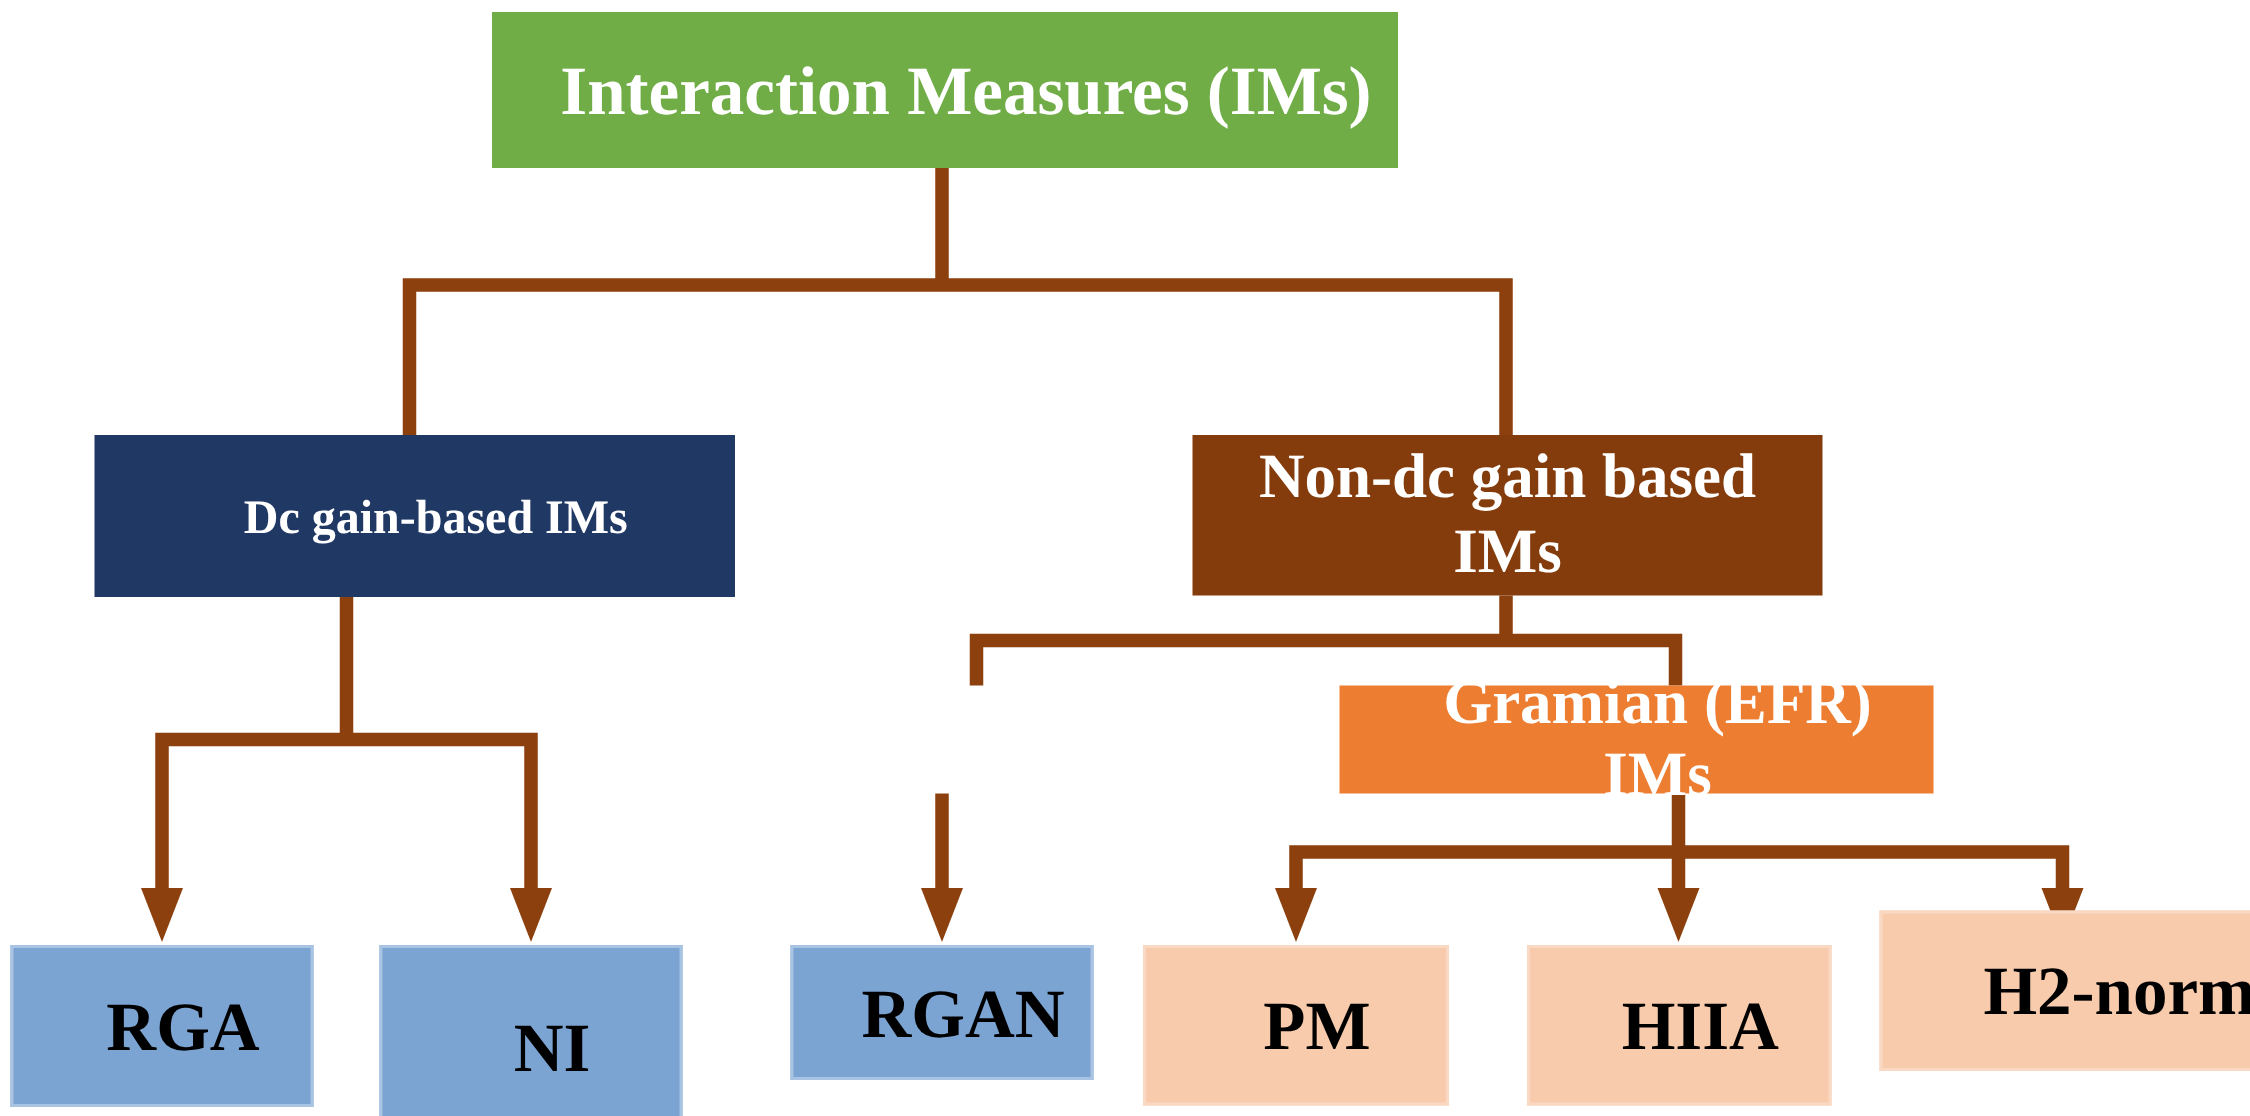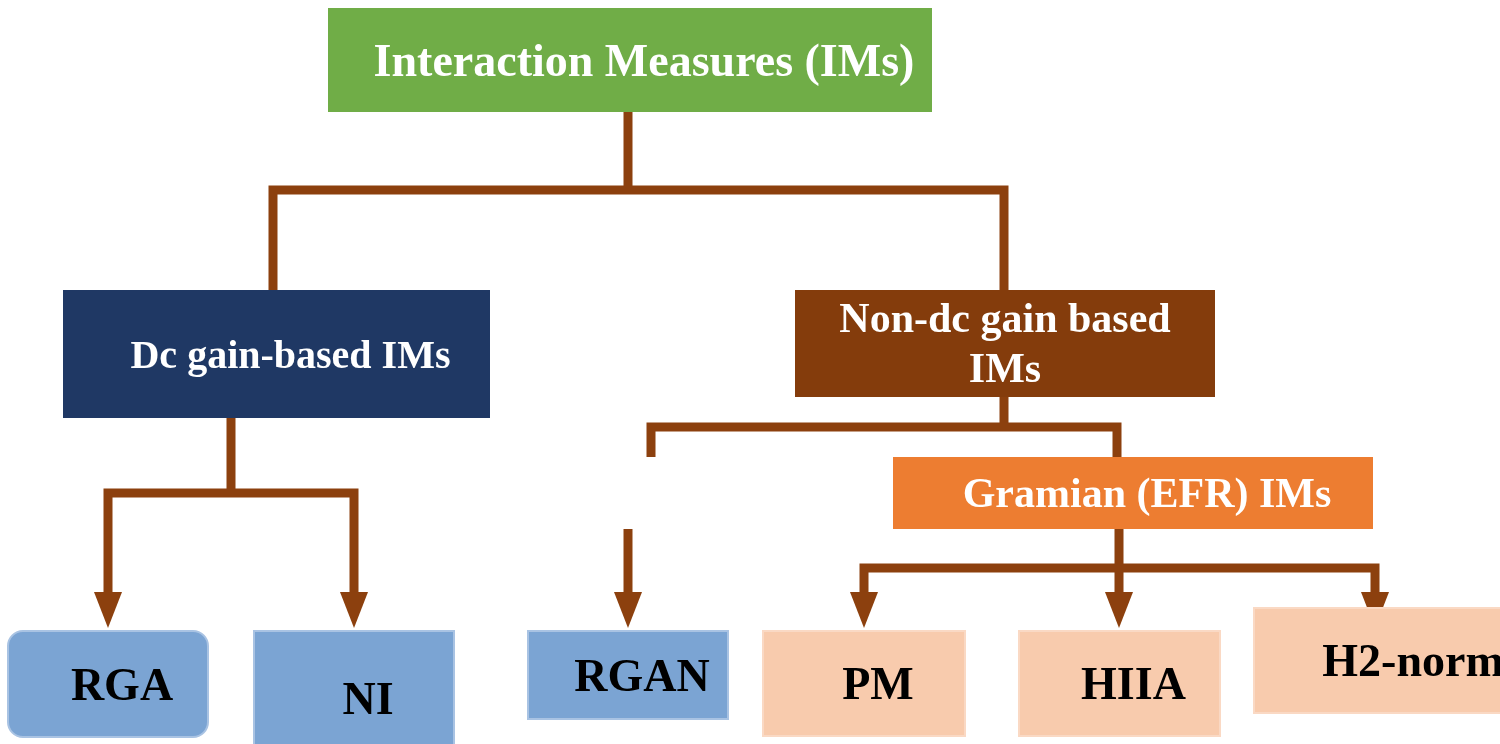--- a/index.html
+++ b/index.html
@@ -42,10 +42,10 @@
     font-size: 46px;
   }
   #n-dc {
-    left: 63px; top: 290px; width: 427px; height: 128px;
+    left: 63px; top: 290px; width: 427px; height: 108px;
     background: var(--navy, #1F3864);
     color: var(--text-light, #ffffff);
-    font-size: 40px;
+    font-size: 32px;
   }
   #n-nondc {
     left: 795px; top: 290px; width: 420px; height: 107px;

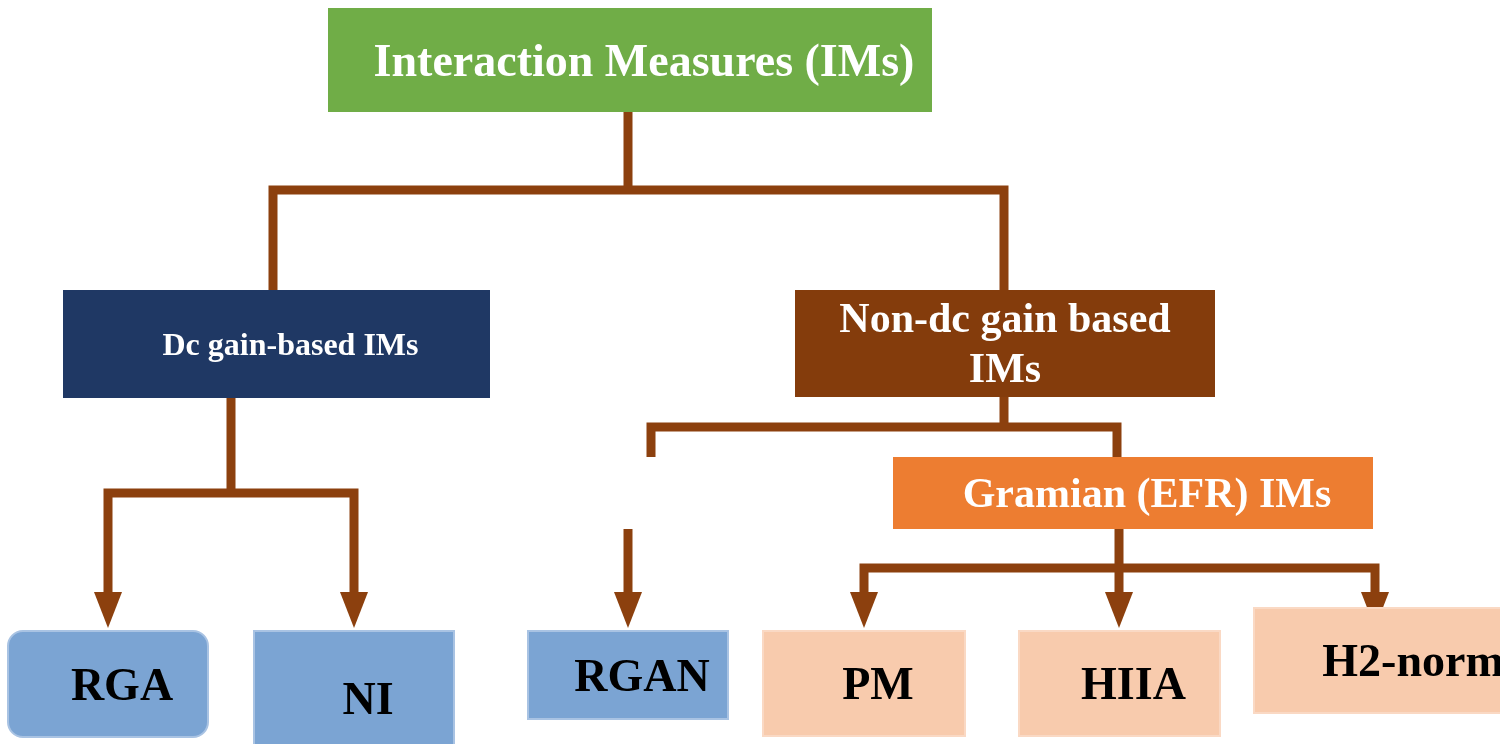--- a/index.html
+++ b/index.html
@@ -62,7 +62,7 @@
     font-size: 42px;
   }
   #n-gramian {
-    left: 893px; top: 457px; width: 480px; height: 72px;
+    left: 893px; top: 457px; width: 396px; height: 72px;
     background: var(--orange, #ED7D31);
     color: var(--text-light, #ffffff);
     font-size: 42px;

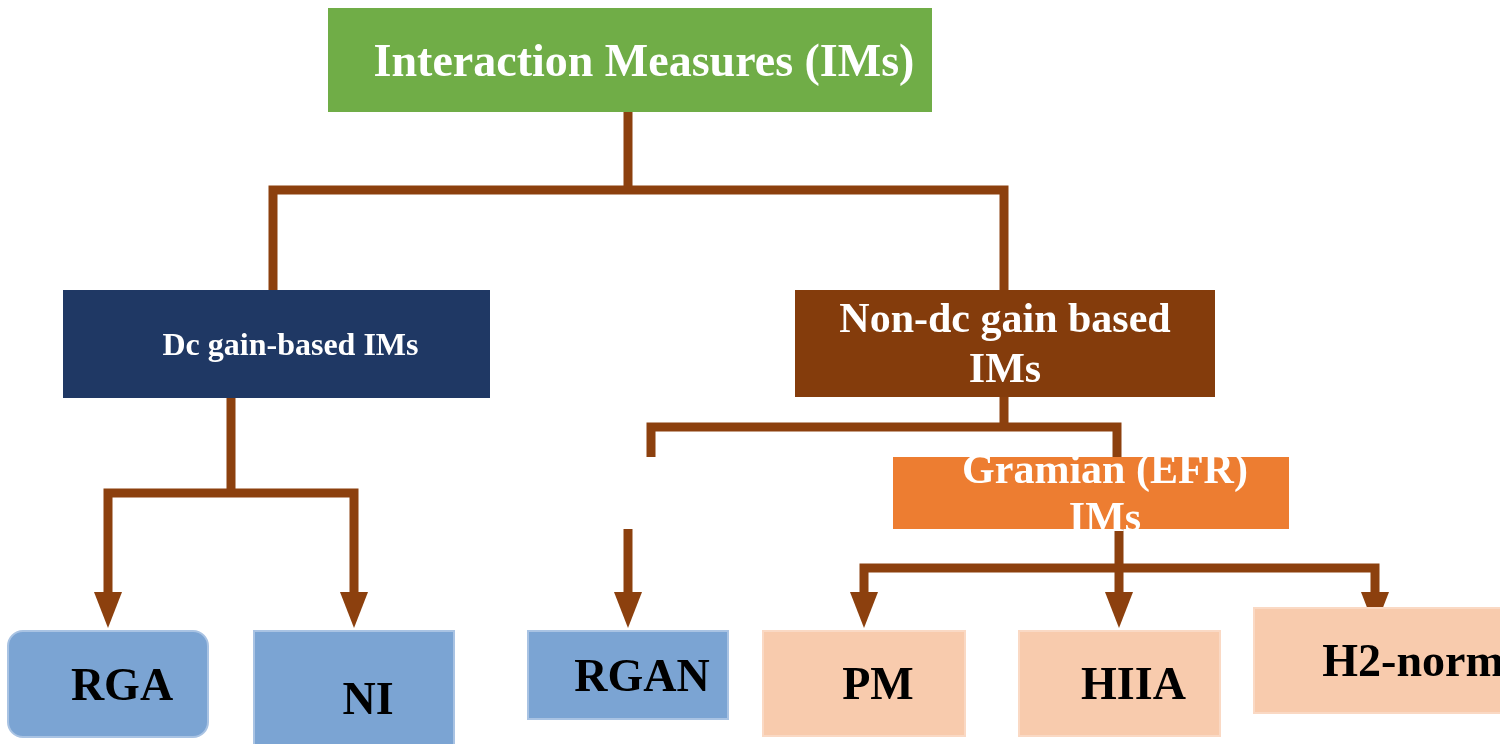--- a/index.html
+++ b/index.html
@@ -79,7 +79,7 @@
     color: var(--text-dark, #000000);
     font-size: 46px;
   }
-  #n-rga    { left: 7px;    top: 630px; width: 202px; height: 108px; border-radius: 16px; }
+  #n-rga    { left: 7px;    top: 630px; width: 202px; height: 108px; }
   #n-ni     { left: 253px;  top: 630px; width: 202px; height: 136px; }
   #n-rgan   { left: 527px;  top: 630px; width: 202px; height: 90px; }
   #n-pm     { left: 762px;  top: 630px; width: 204px; height: 107px; }

